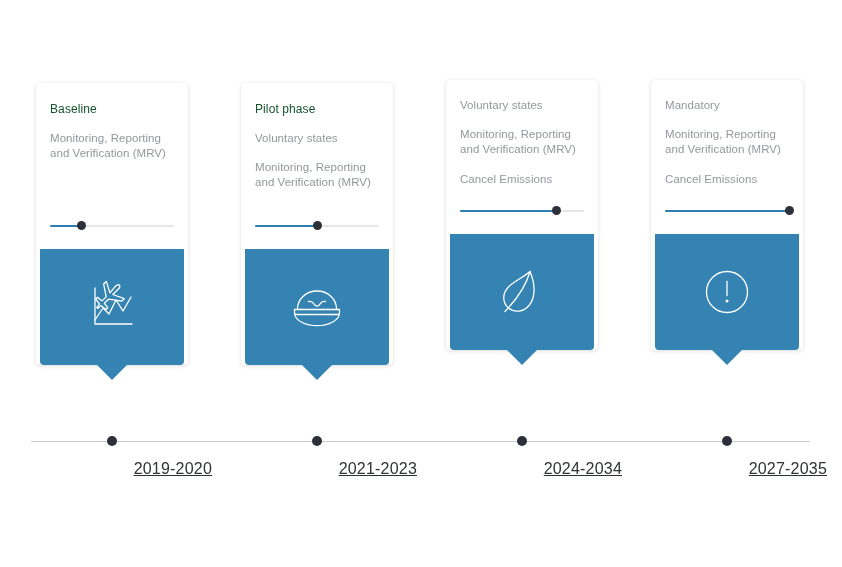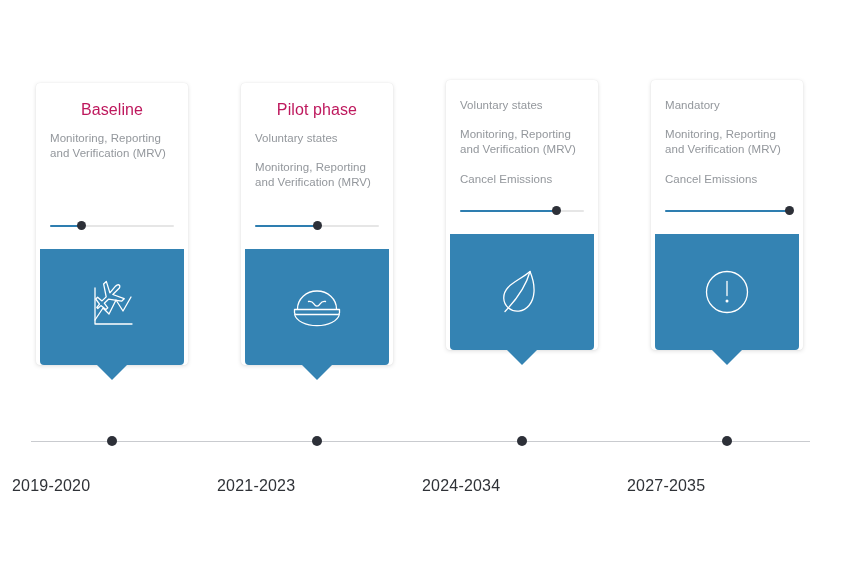--- a/index.html
+++ b/index.html
@@ -37,12 +37,11 @@
     padding: 18px 14px 0 14px;
   }
   .card-title {
-    font-size: 16px;
-    color: #be185d;
+    font-size: 12px;
+    color: #14532d;
     line-height: 17px;
     margin: 0 0 13px 0;
     letter-spacing: .1px;
-    text-align: center;
   }
   .card-line {
     font-size: 11.5px;

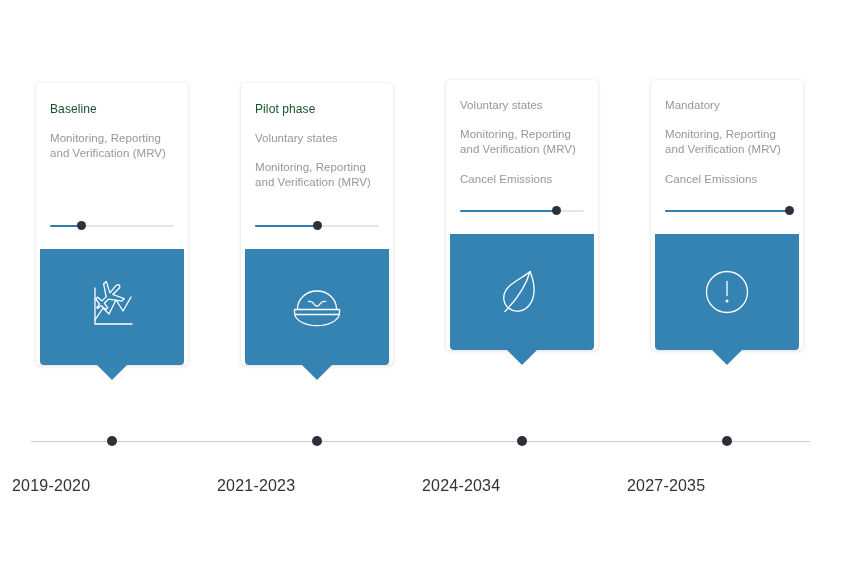--- a/index.html
+++ b/index.html
@@ -134,13 +134,14 @@
   }
   .axis-label {
     position: absolute;
-    top: 477px;
+    top: 460px;
     width: 200px;
     margin-left: -100px;
-    text-align: left;
+    text-align: right;
     font-size: 16px;
     color: #2f3237;
     letter-spacing: .2px;
+    text-decoration: underline;
   }
 </style>
 </head>

